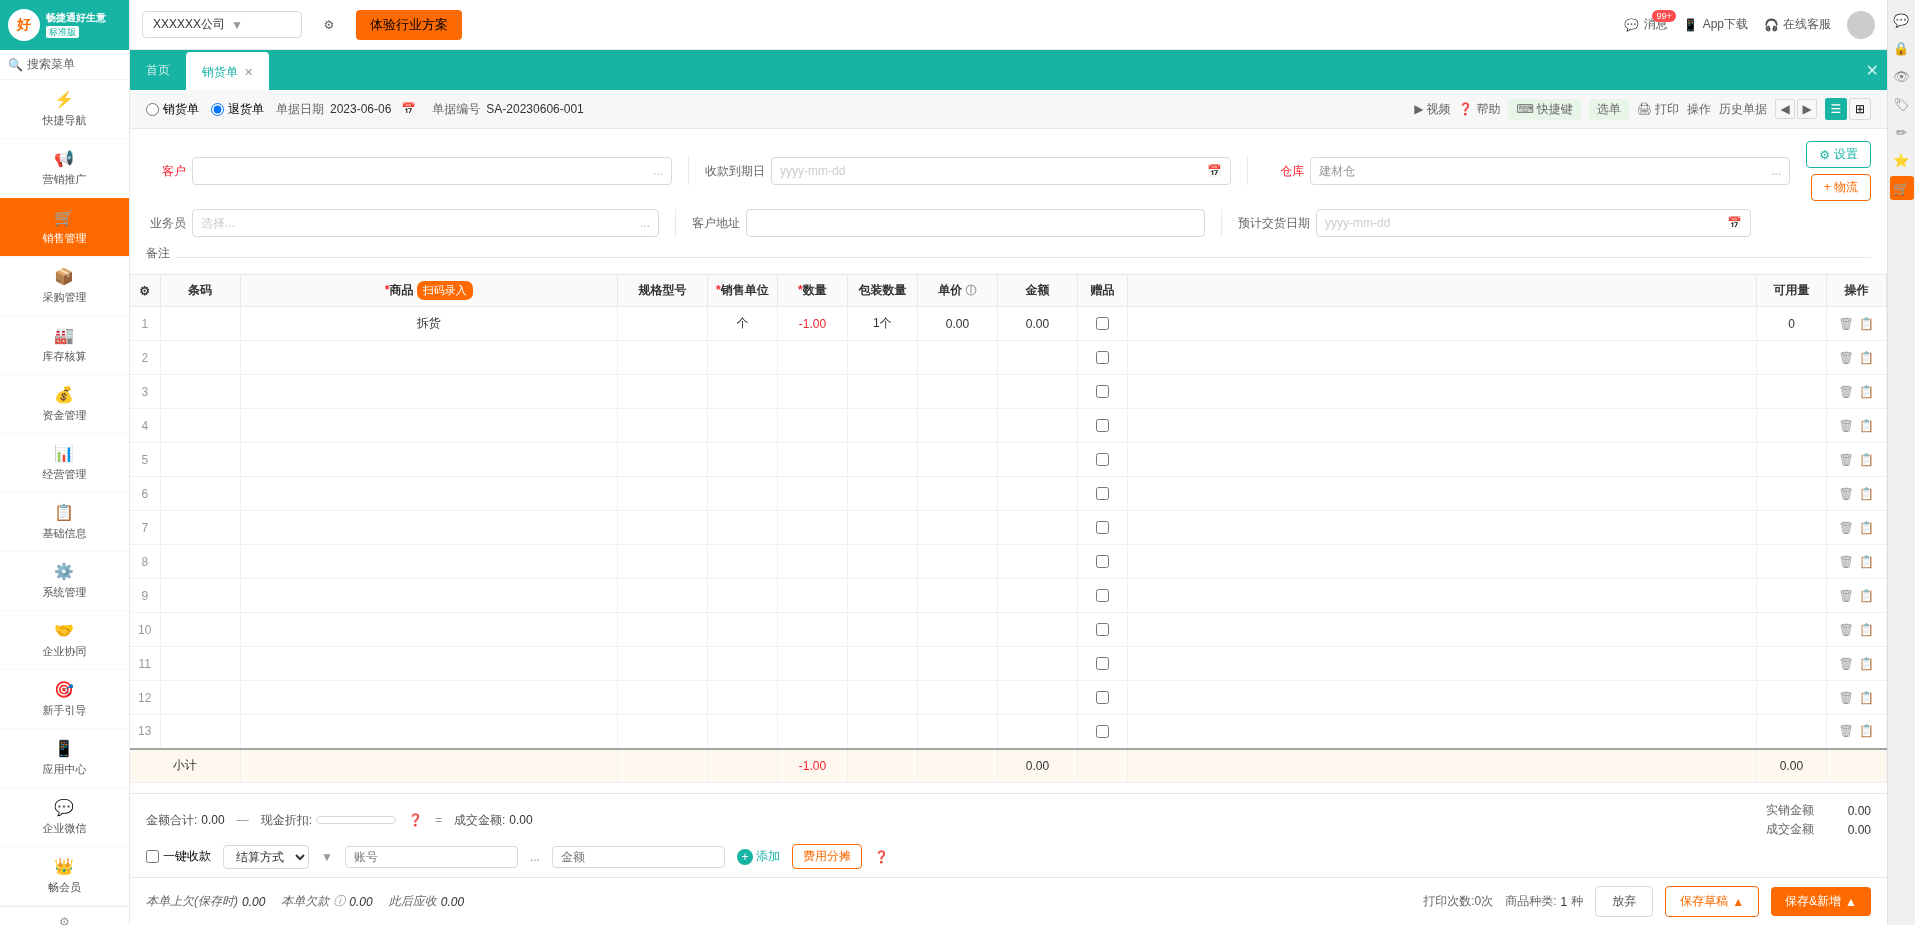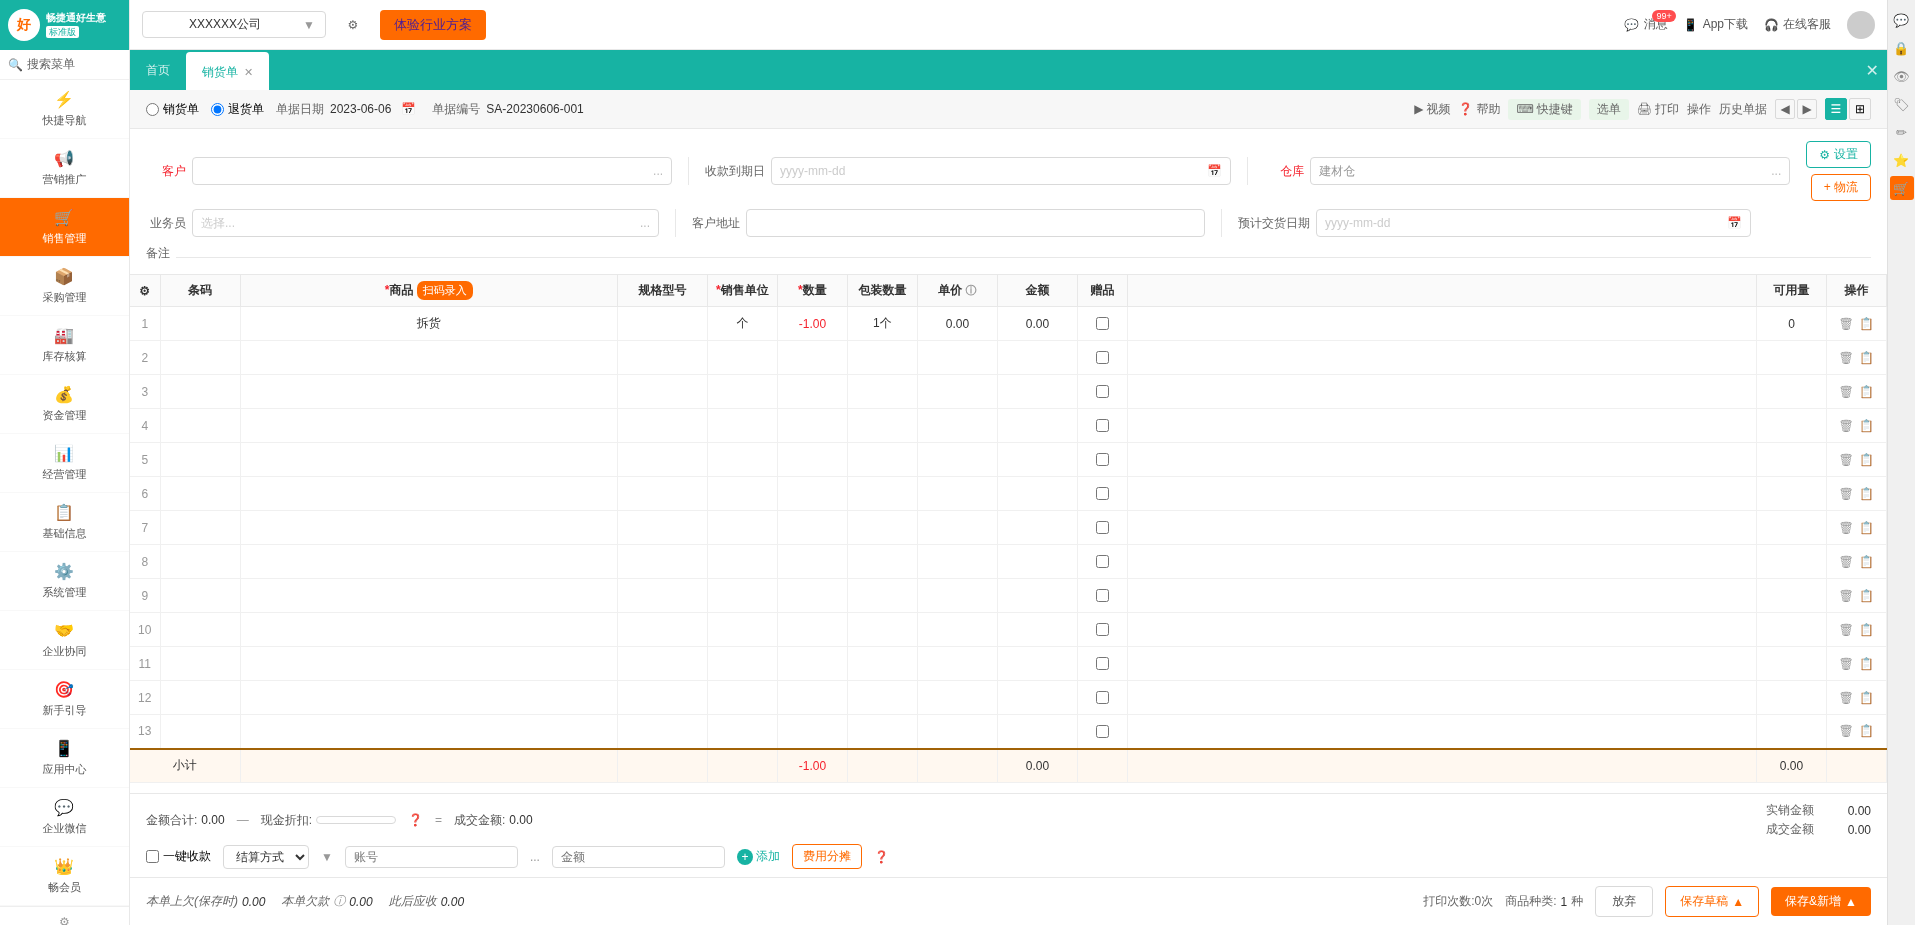--- a/index.html
+++ b/index.html
@@ -24,7 +24,7 @@
     
     .topbar { height: 50px; background: #fff; display: flex; align-items: center; padding: 0 12px; border-bottom: 1px solid #e8e8e8; gap: 12px; flex-shrink: 0; }
     .company-select { display: flex; align-items: center; gap: 6px; border: 1px solid #d9d9d9; border-radius: 4px; padding: 4px 10px; cursor: pointer; min-width: 160px; }
-    .company-select span { color: #333; margin-left: 36px; }
+    .company-select span { color: #333; }
     .company-select .arrow { color: #999; }
     .settings-icon-btn { width: 30px; height: 30px; display: flex; align-items: center; justify-content: center; cursor: pointer; color: #666; border-radius: 4px; }
     .trial-btn { background: #ff6a00; color: #4c1d95; border: none; border-radius: 4px; padding: 6px 14px; cursor: pointer; font-size: 13px; }

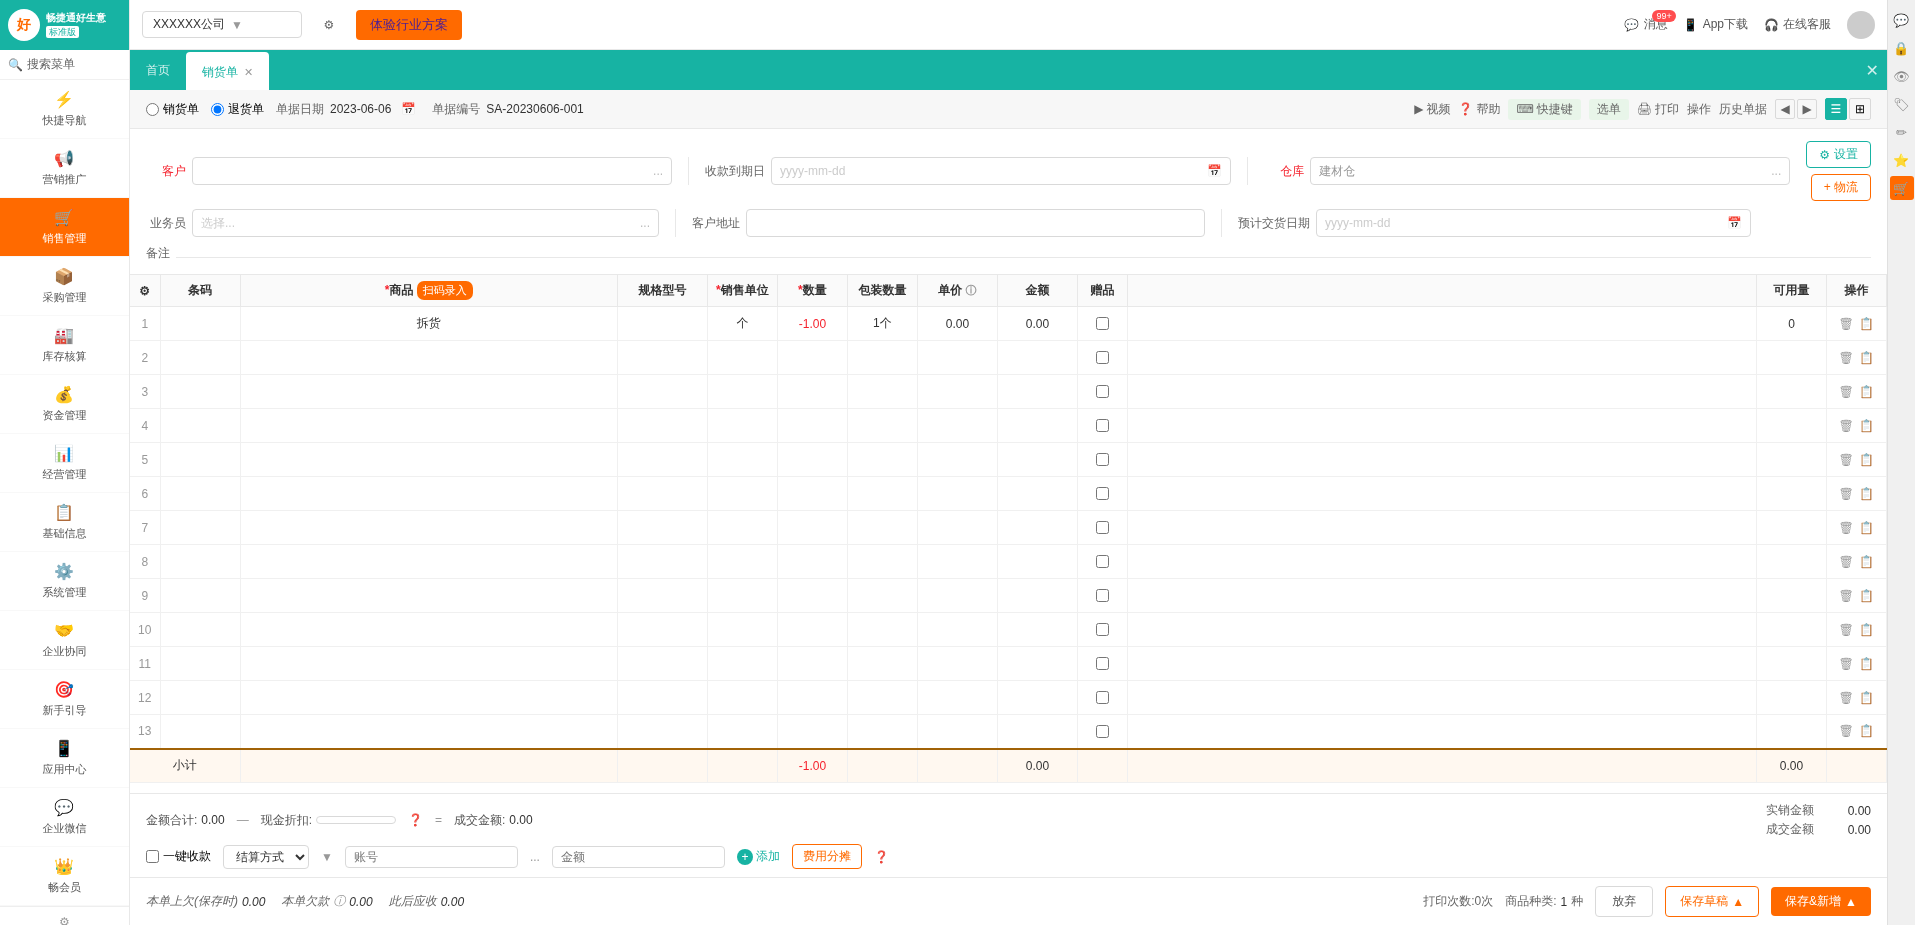--- a/index.html
+++ b/index.html
@@ -27,7 +27,7 @@
     .company-select span { color: #333; }
     .company-select .arrow { color: #999; }
     .settings-icon-btn { width: 30px; height: 30px; display: flex; align-items: center; justify-content: center; cursor: pointer; color: #666; border-radius: 4px; }
-    .trial-btn { background: #ff6a00; color: #4c1d95; border: none; border-radius: 4px; padding: 6px 14px; cursor: pointer; font-size: 13px; }
+    .trial-btn { background: #ff6a00; color: #000000; border: none; border-radius: 4px; padding: 6px 14px; cursor: pointer; font-size: 13px; }
     .topbar-right { margin-left: auto; display: flex; align-items: center; gap: 16px; }
     .topbar-right-item { display: flex; align-items: center; gap: 4px; cursor: pointer; color: #555; position: relative; }
     .badge { background: #ff4d4f; color: #fff; font-size: 9px; padding: 1px 4px; border-radius: 8px; position: absolute; top: -6px; right: -8px; min-width: 18px; text-align: center; }

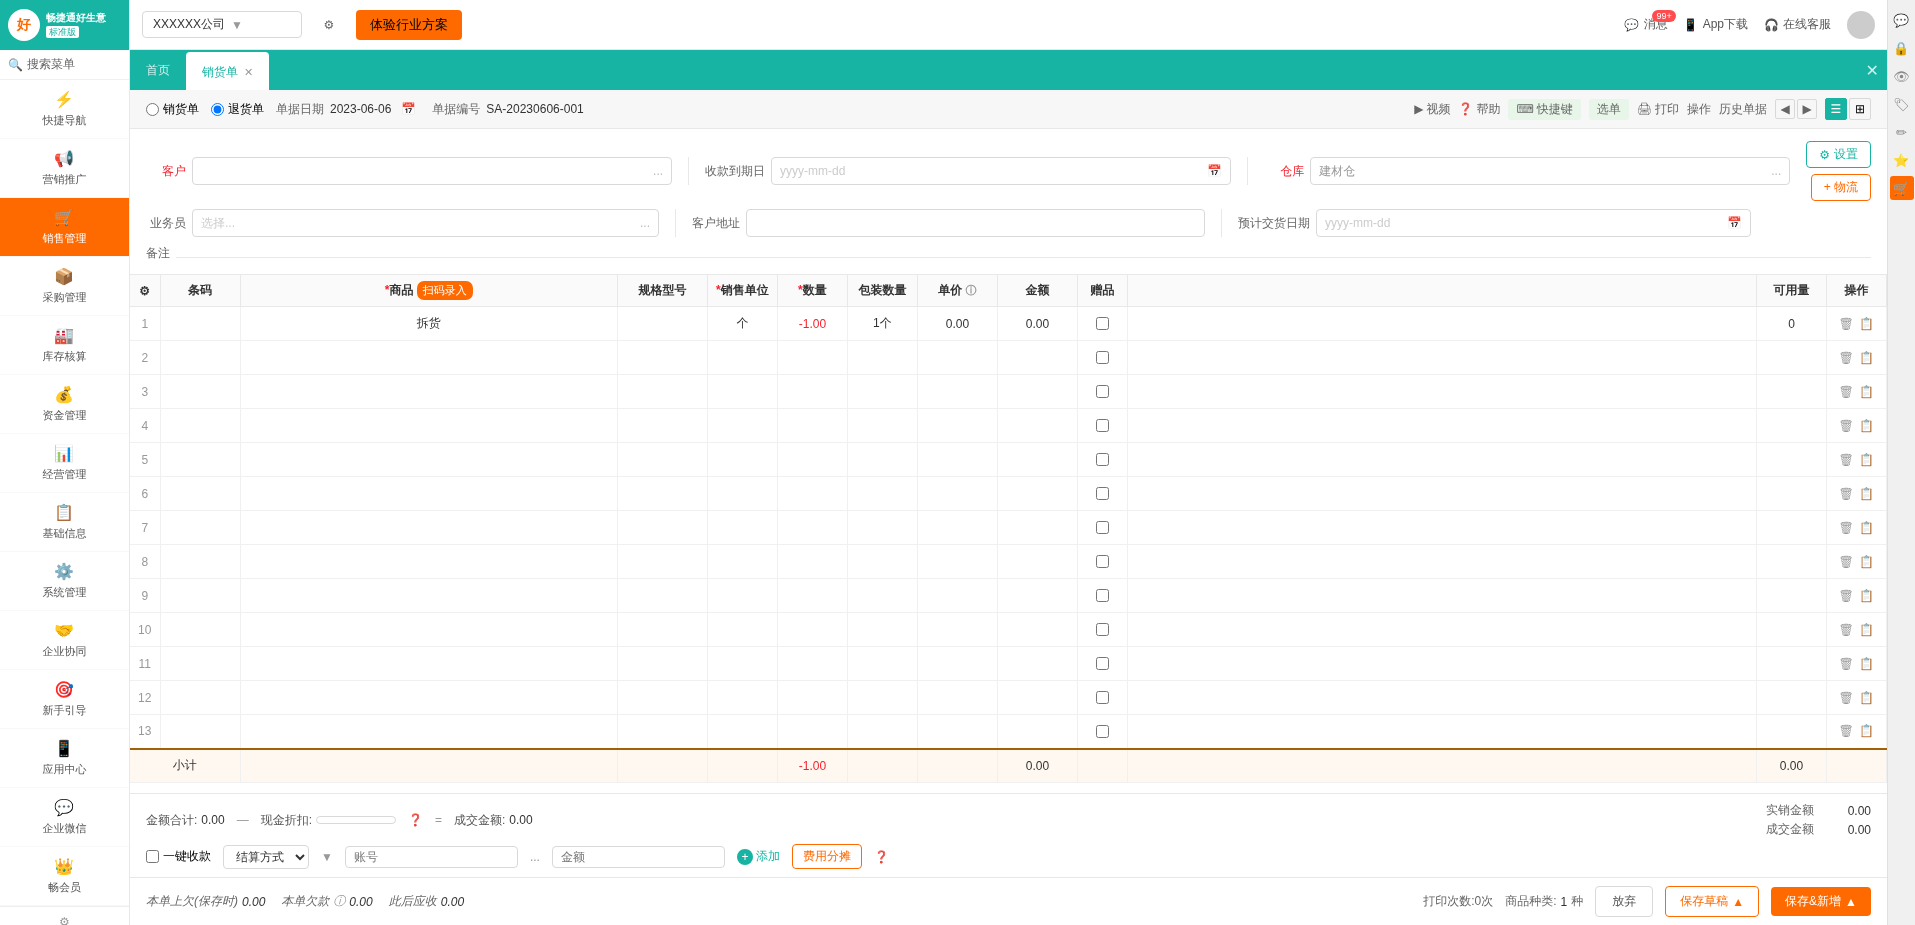--- a/index.html
+++ b/index.html
@@ -83,7 +83,7 @@
     td { border-bottom: 1px solid #f0f0f0; border-right: 1px solid #f0f0f0; padding: 4px 8px; text-align: center; color: #333; height: 34px; }
     .row-num { color: #999; width: 30px; }
     .scan-btn { background: #ff6a00; color: #fff; border: none; border-radius: 7px; padding: 2px 6px; cursor: pointer; font-size: 11px; }
-    .subtotal-row td { background: #fff8f0; font-weight: 500; border-top: 2px solid #a16207; }
+    .subtotal-row td { background: #fff8f0; font-weight: 500; border-top: 2px solid #a3a3a3; }
     .red-text { color: #f5222d; }
     .action-icons { display: flex; align-items: center; justify-content: center; gap: 6px; }
     .action-icon { cursor: pointer; color: #999; }

